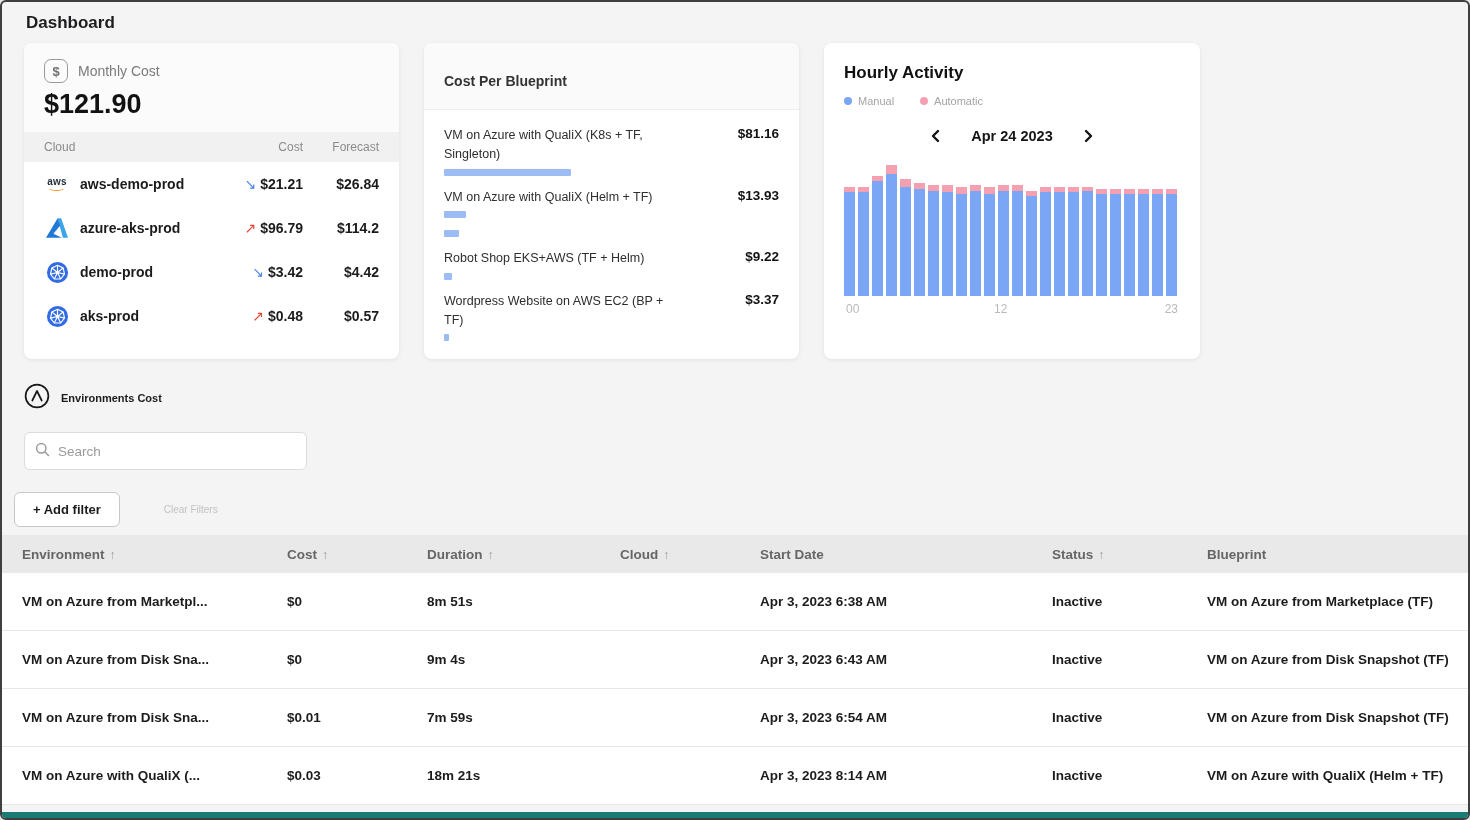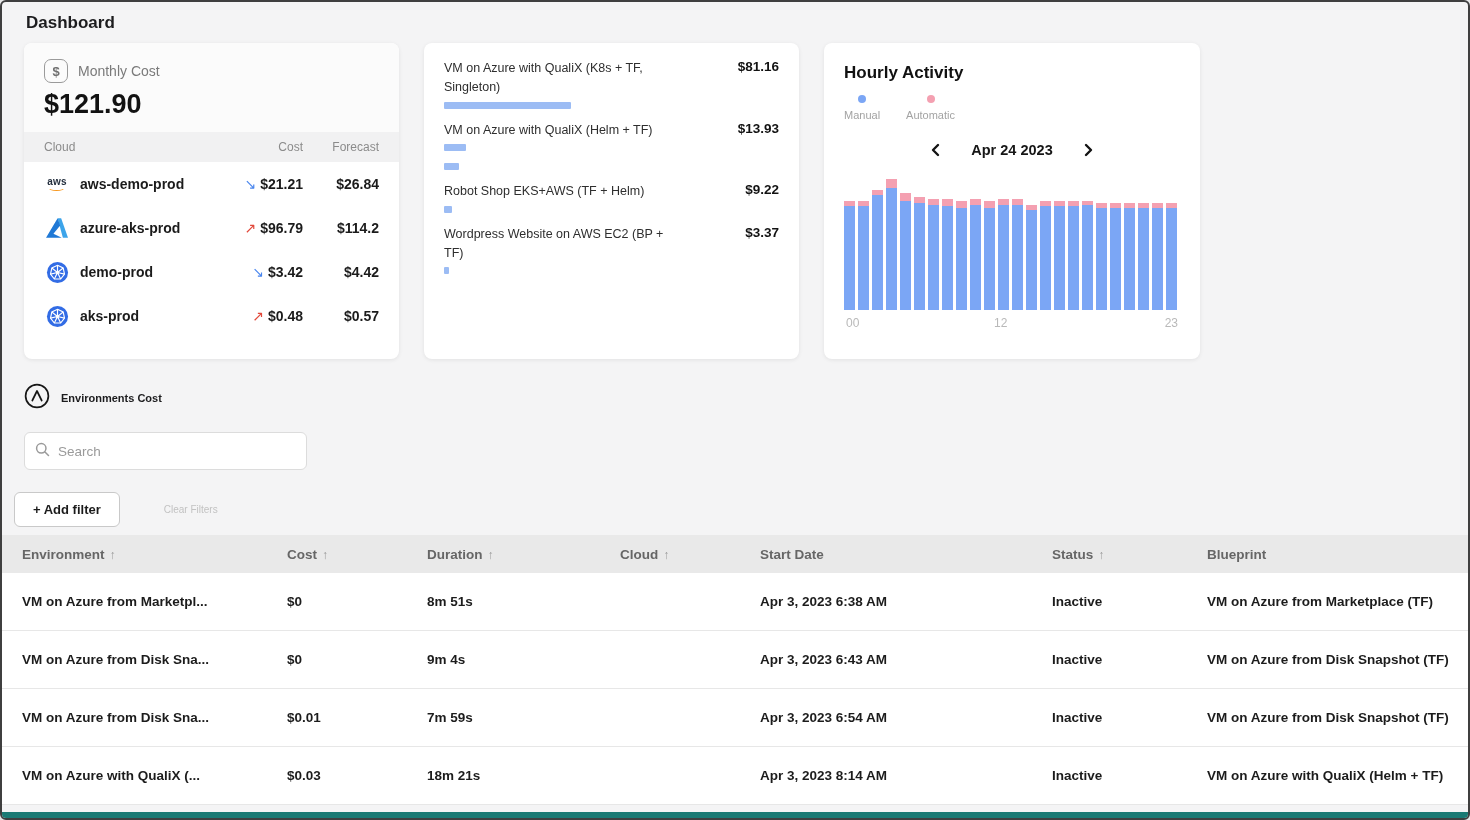--- a/index.html
+++ b/index.html
@@ -190,6 +190,7 @@
     </div>
 
     <div class="card bp">
+      <div class="bp-head">Cost Per Blueprint</div>
       <div class="bp-list">
         <div class="bp-item">
           <div class="bp-top">

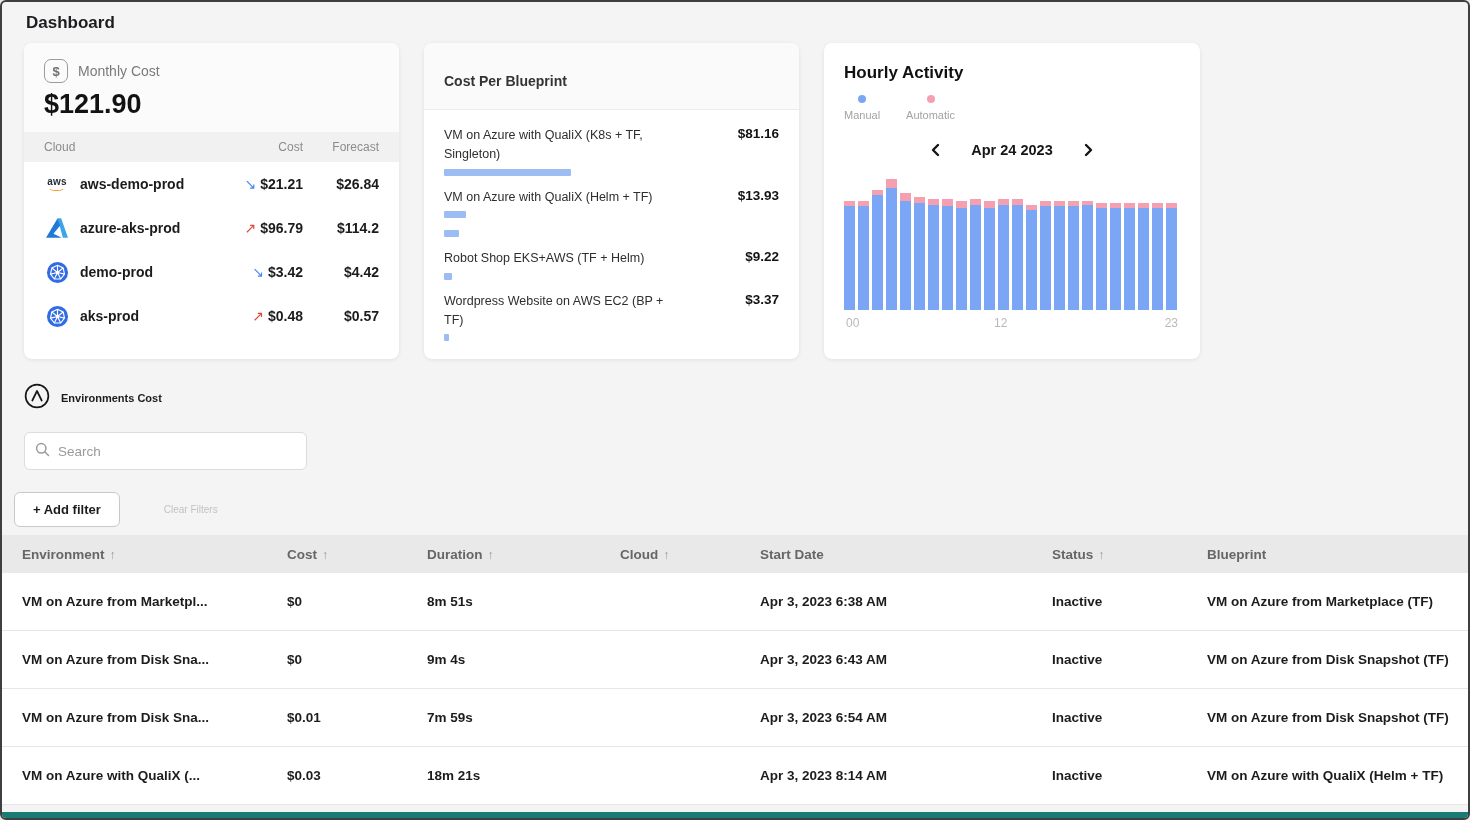--- a/index.html
+++ b/index.html
@@ -53,7 +53,7 @@
   .ha { width: 376px; padding: 20px; }
   .ha-title { font-size: 17px; font-weight: 700; color: #111; }
   .ha-legend { display: flex; gap: 26px; margin-top: 12px; align-items: center; }
-  .leg { display: flex; align-items: center; gap: 6px; font-size: 11px; color: #a3a3a3; flex-direction: column; }
+  .leg { display: flex; align-items: center; gap: 6px; font-size: 11px; color: #a3a3a3; }
   .dot { width: 8px; height: 8px; border-radius: 50%; display: inline-block; }
   .ha-nav { display: flex; justify-content: center; align-items: center; gap: 28px; margin-top: 20px; }
   .ha-date { font-size: 14.5px; font-weight: 700; color: #161616; }

